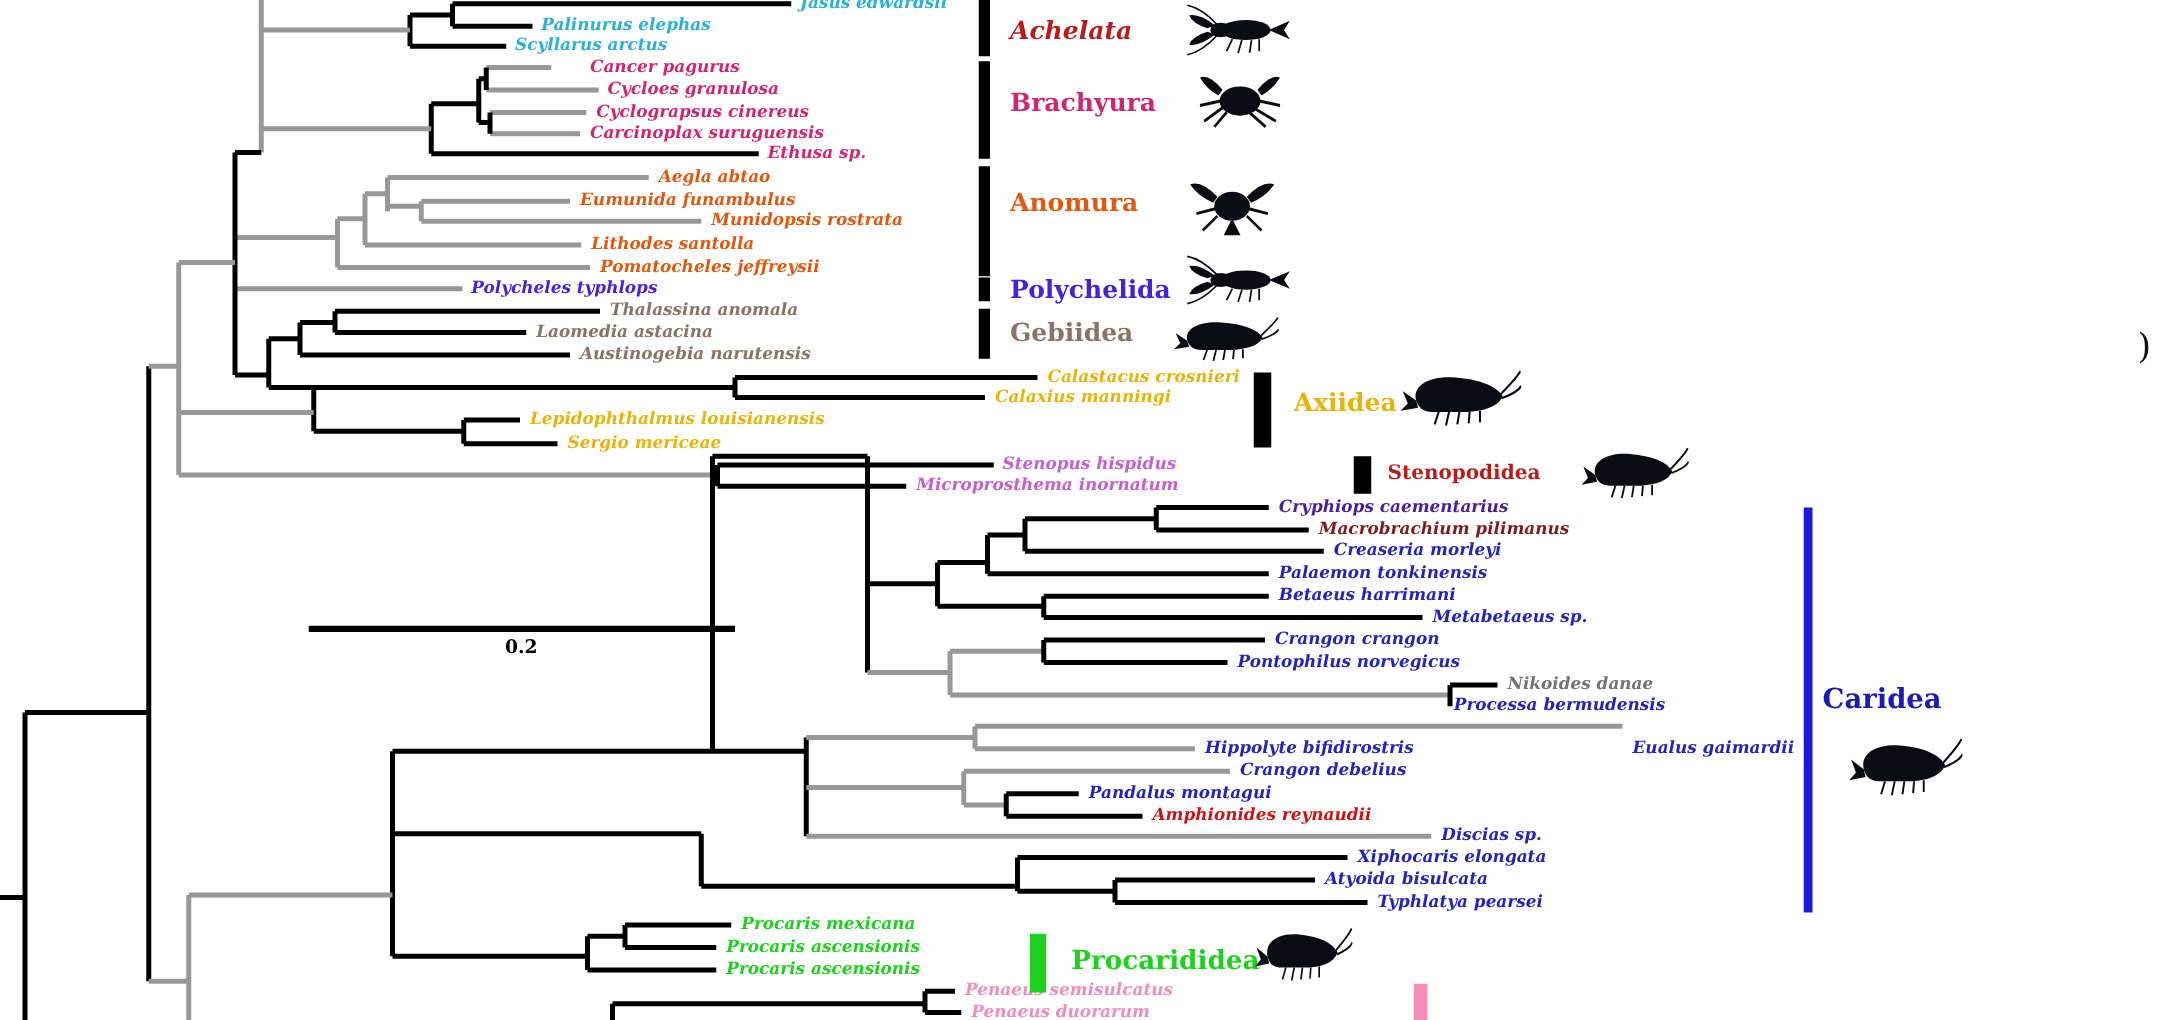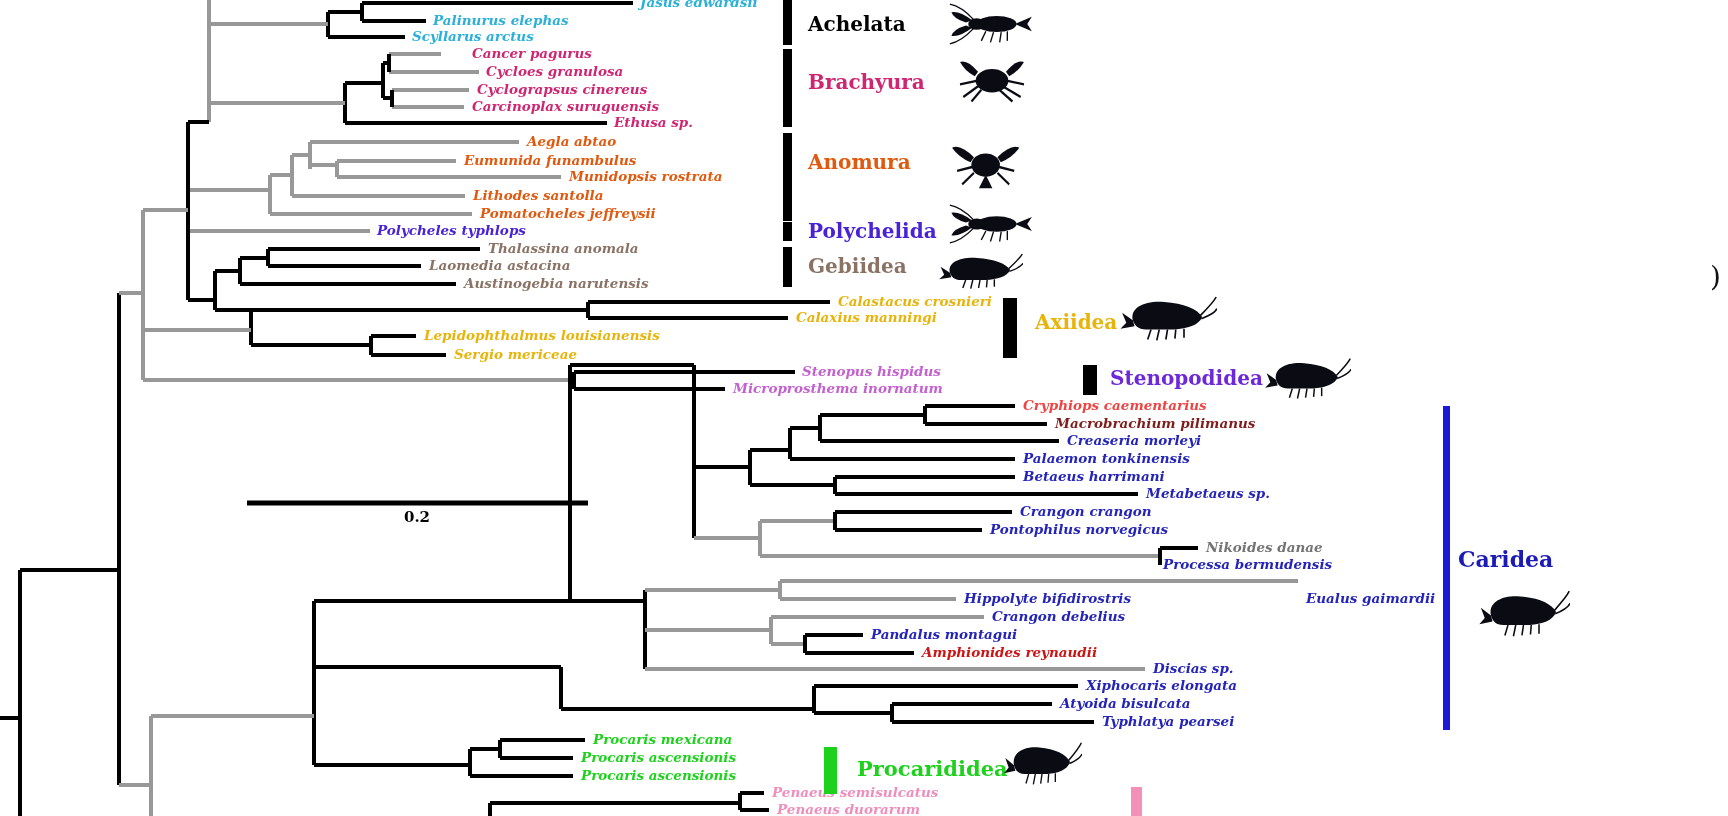--- a/index.html
+++ b/index.html
@@ -220,7 +220,7 @@
     </div>
   <div id="groups">
       <div class="grp-bar" style="left: 783px; top: 0px; width: 9px; height: 45px; background: rgb(0, 0, 0);"></div>
-      <span class="grp-label" style="left: 808px; top: 24px; color: #000000; font-size: 20px;">Achelata</span>
+      <span class="grp-label" style="left: 808px; top: 24px; color: #b91c1c; font-size: 20px; font-style: italic;">Achelata</span>
       <span class="grp-icon" style="left: 946px; top: 2px; width: 92px; height: 44px;">
         <svg viewBox="0 0 120 60" preserveAspectRatio="none">
           <ellipse cx="66" cy="30" rx="26" ry="11" fill="#0b0b14"></ellipse>

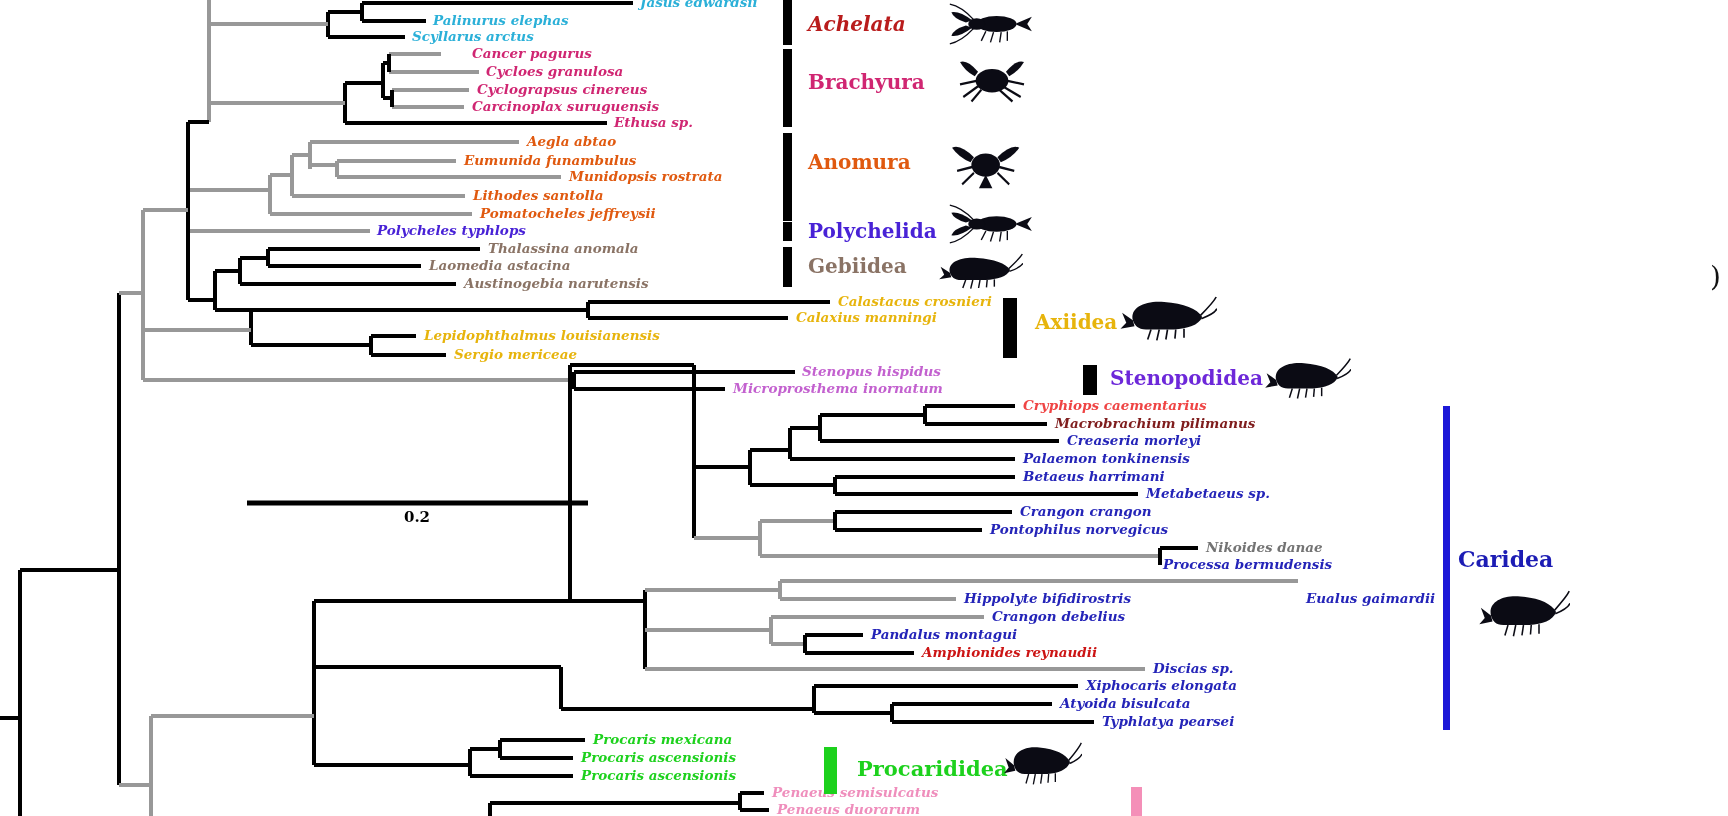--- a/index.html
+++ b/index.html
@@ -325,7 +325,7 @@
         </svg>
       </span>
       <div class="grp-bar" style="left: 1083px; top: 365px; width: 14px; height: 30px; background: rgb(0, 0, 0);"></div>
-      <span class="grp-label" style="left: 1110px; top: 378px; color: #6d28d9; font-size: 20px;">Stenopodidea</span>
+      <span class="grp-label" style="left: 1110px; top: 378px; color: #b91c1c; font-size: 16px;">Stenopodidea</span>
       <span class="grp-icon" style="left: 1263px; top: 354px; width: 88px; height: 46px;">
         <svg viewBox="0 0 120 60" preserveAspectRatio="none">
           <path fill="#0b0b14" d="M18,34 C14,18 34,10 56,12 C80,14 96,20 102,30 C98,40 84,44 68,45 L34,45 C24,45 20,40 18,34 Z"></path>

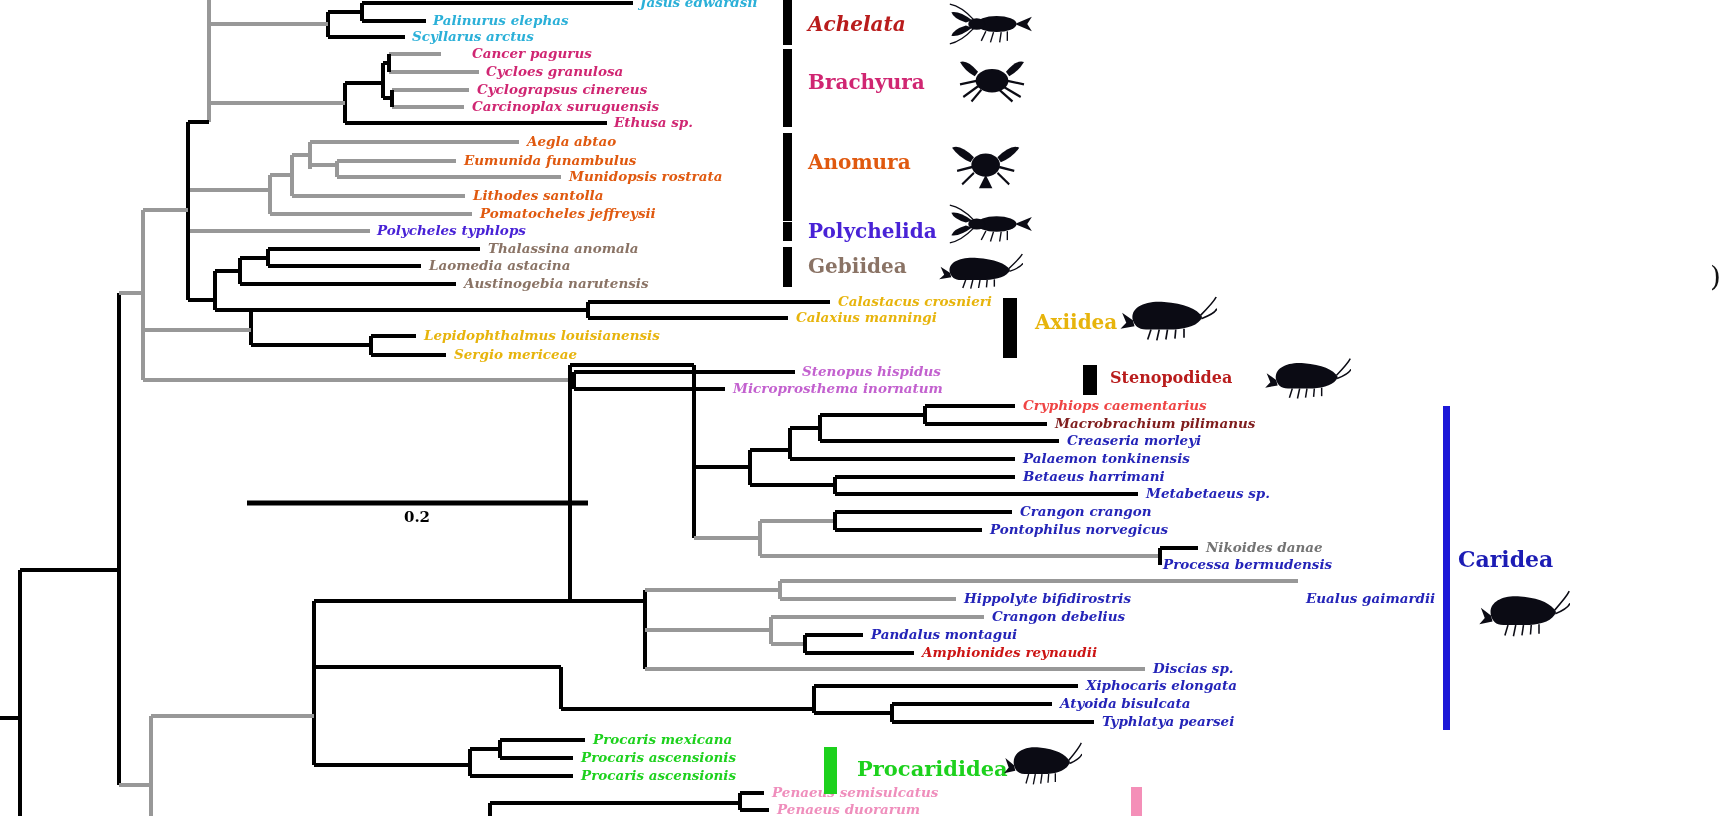--- a/index.html
+++ b/index.html
@@ -193,7 +193,7 @@
       <span class="leaf" style="left: 454px; top: 355px; color: rgb(231, 180, 12);">Sergio mericeae</span>
       <span class="leaf" style="left: 802px; top: 372px; color: rgb(195, 97, 207);">Stenopus hispidus</span>
       <span class="leaf" style="left: 733px; top: 389px; color: rgb(195, 97, 207);">Microprosthema inornatum</span>
-      <span class="leaf" style="left: 1023px; top: 406px; color: #ef4444;">Cryphiops caementarius</span>
+      <span class="leaf" style="left: 1023px; top: 406px; color: #4c1d95;">Cryphiops caementarius</span>
       <span class="leaf" style="left: 1055px; top: 424px; color: #7f1d1d;">Macrobrachium pilimanus</span>
       <span class="leaf" style="left: 1067px; top: 441px; color: rgb(36, 36, 184);">Creaseria morleyi</span>
       <span class="leaf" style="left: 1023px; top: 459px; color: rgb(36, 36, 184);">Palaemon tonkinensis</span>

